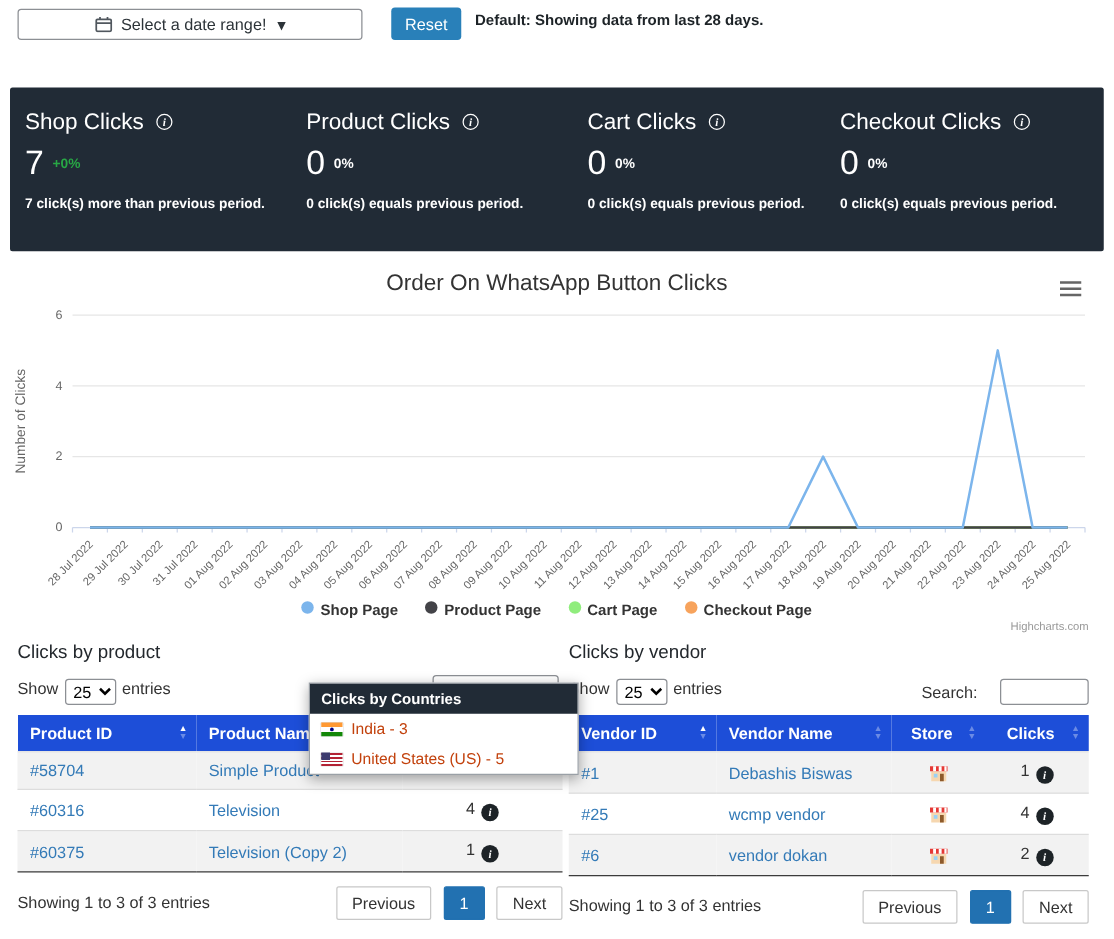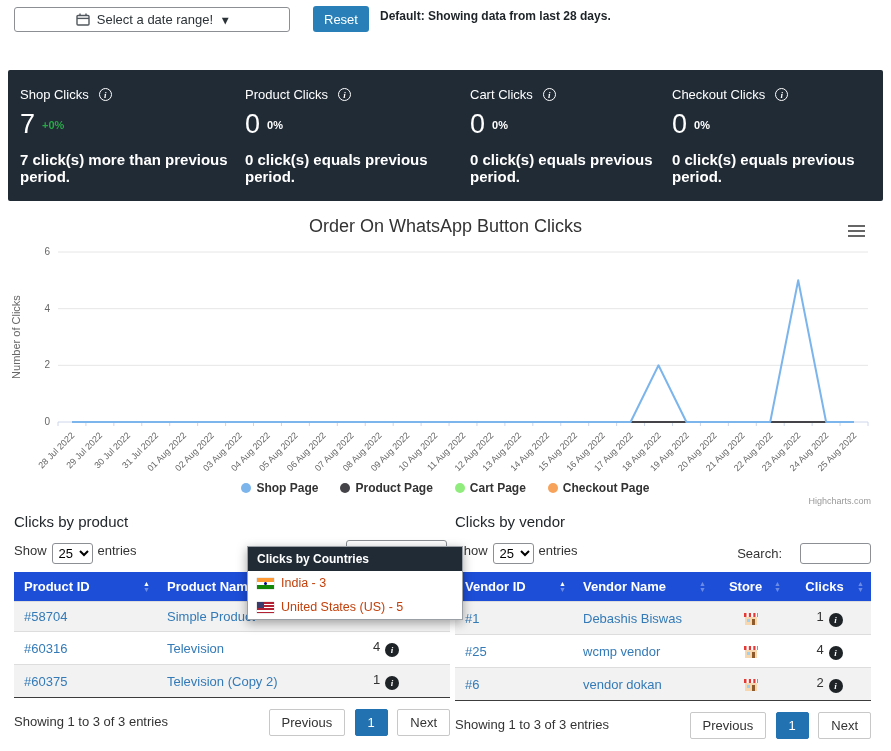--- a/index.html
+++ b/index.html
@@ -31,7 +31,7 @@
     display:grid; grid-template-columns:225px 225px 202px 1fr;
     padding:17px 0 0 12px; border-radius:2px;
   }
-  .stat-title { font-size:13px; display:flex; align-items:center; gap:10px; }
+  .stat-title { font-size:18px; display:flex; align-items:center; gap:10px; }
   .info-ring {
     width:13px; height:13px; border:1px solid #fff; border-radius:50%;
     display:inline-flex; align-items:center; justify-content:center;

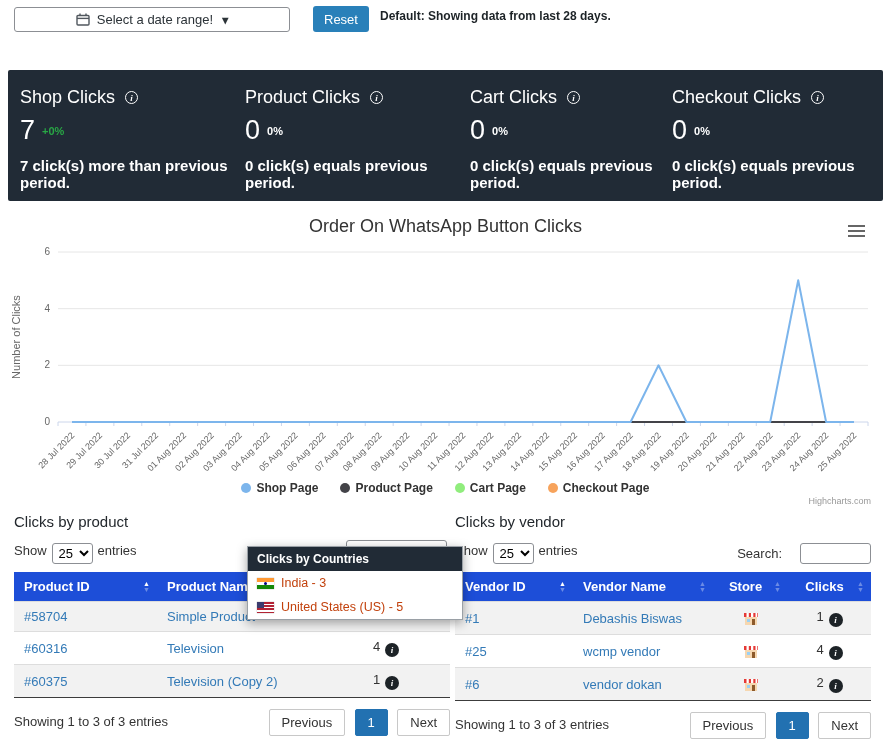--- a/index.html
+++ b/index.html
@@ -42,7 +42,7 @@
   .stat-value { font-size:27px; font-weight:400; line-height:1; }
   .stat-delta { font-size:11px; font-weight:700; }
   .stat-delta.positive { color:#28a745; }
-  .stat-desc { margin-top:13px; font-size:15px; font-weight:700; }
+  .stat-desc { margin-top:13px; font-size:11px; font-weight:700; }
 
   
   .chart-card { position:absolute; left:8px; top:205px; width:875px; height:305px; background:#fff; }

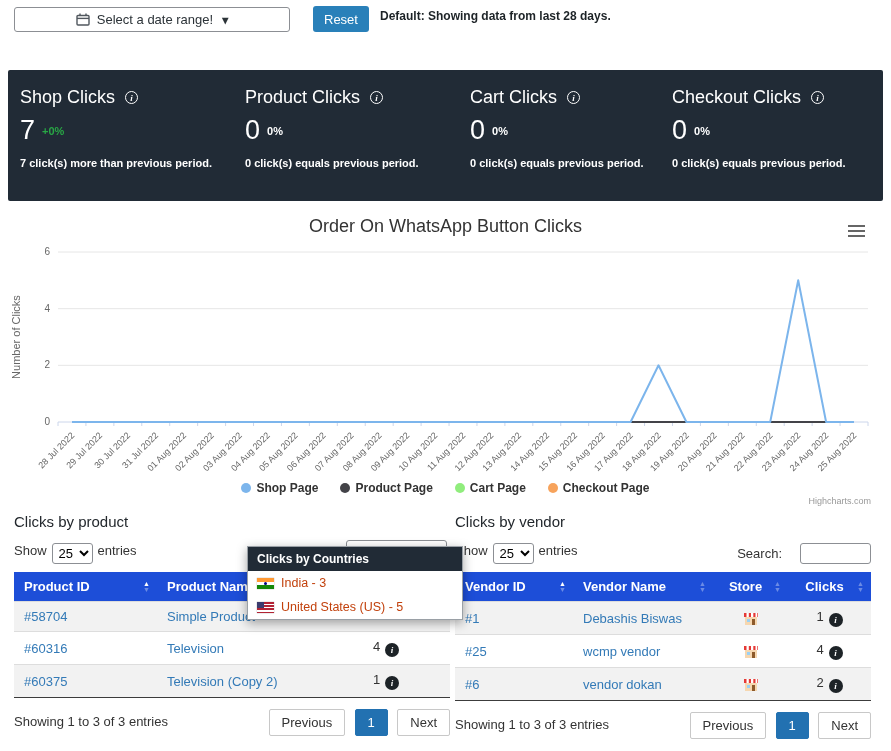--- a/index.html
+++ b/index.html
@@ -55,7 +55,7 @@
     display:flex; justify-content:center; align-items:center; gap:22px;
     font-size:12px; font-weight:700; color:#333;
   }
-  .legend-item { cursor:pointer; display:inline-flex; align-items:center; }
+  .legend-item { cursor:pointer; display:inline-flex; align-items:flex-start; }
   .legend .dot { width:10px; height:10px; border-radius:50%; display:inline-block; margin-right:5px; }
   .credits { position:absolute; right:12px; top:291px; font-size:9px; color:#999; cursor:pointer; }
 

